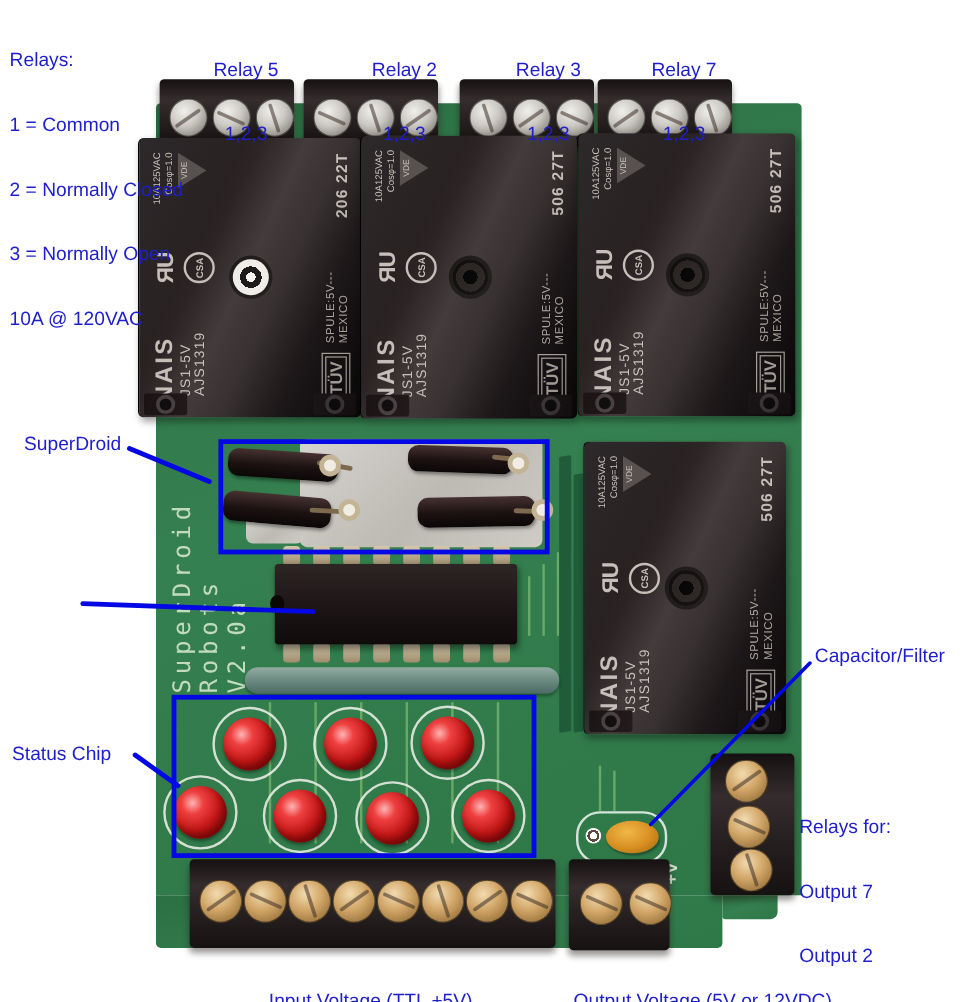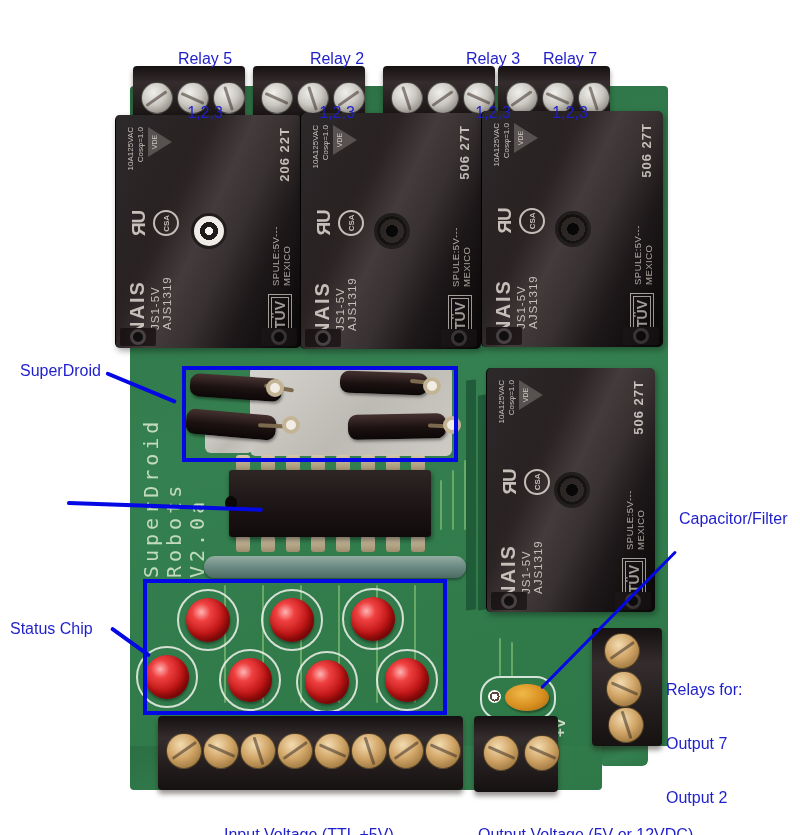--- a/index.html
+++ b/index.html
@@ -361,6 +361,13 @@
   <div class="cline" style="left:111px;top:626px;width:48px;transform:rotate(35.7deg);"></div>
   <div class="cline" style="left:676px;top:550px;width:192px;height:3px;transform:rotate(134.6deg);"></div>
 
+  <div class="ann" style="left:8px;top:6px;">
+    <div>Relays:</div>
+    <div>1 = Common</div>
+    <div>2 = Normally Closed</div>
+    <div>3 = Normally Open</div>
+    <div>10A @ 120VAC</div>
+  </div>
 
   <div class="ann rlabel" style="left:205px;top:14px;">
     <div>Relay 5</div>

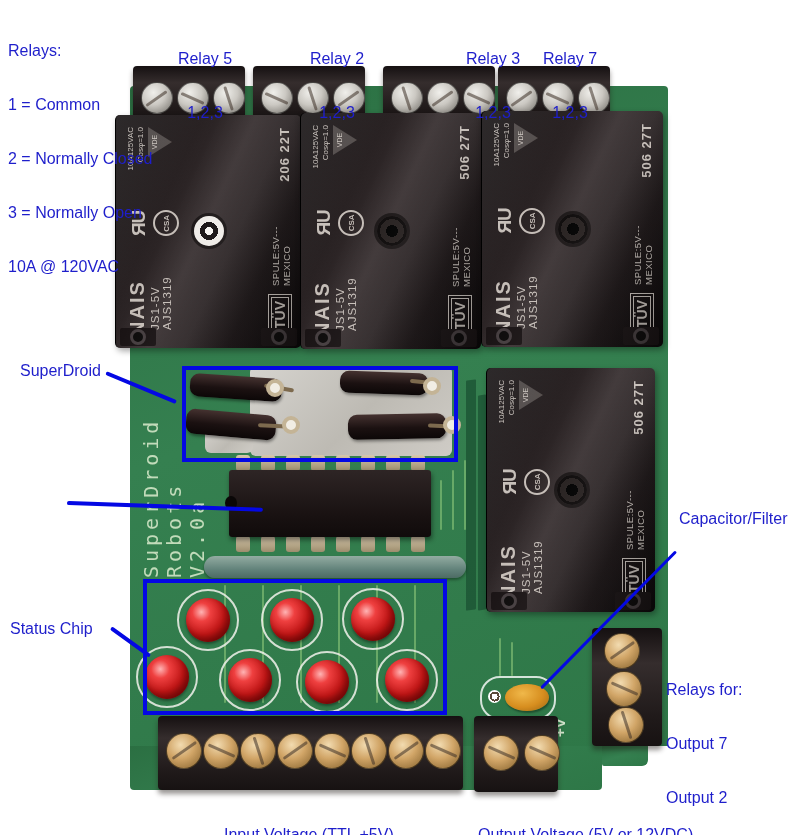--- a/index.html
+++ b/index.html
@@ -377,7 +377,7 @@
     <div>Relay 2</div>
     <div>1,2,3</div>
   </div>
-  <div class="ann rlabel" style="left:457px;top:14px;margin-left:36px;">
+  <div class="ann rlabel" style="left:457px;top:14px;">
     <div>Relay 3</div>
     <div>1,2,3</div>
   </div>

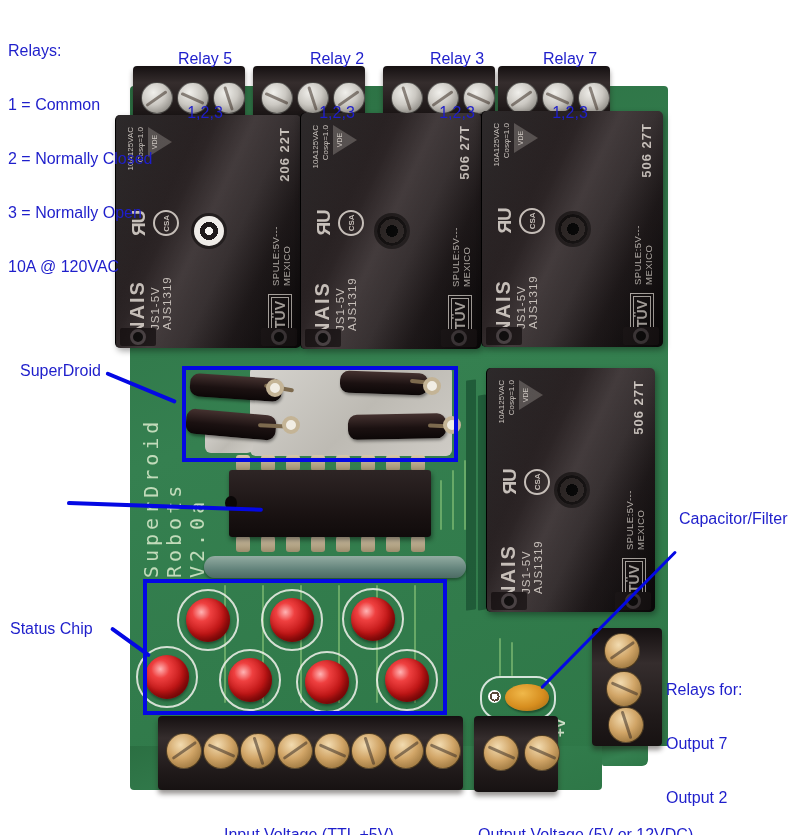--- a/index.html
+++ b/index.html
@@ -391,7 +391,7 @@
 
   <div class="ann" style="left:10px;top:620px;">Status Chip</div>
 
-  <div class="ann" style="left:679px;top:510px;">Capacitor/Filter</div>
+  <div class="ann" style="left:679px;top:539px;">Capacitor/Filter</div>
 
   <div class="ann" style="left:666px;top:645px;">
     <div>Relays for:</div>

